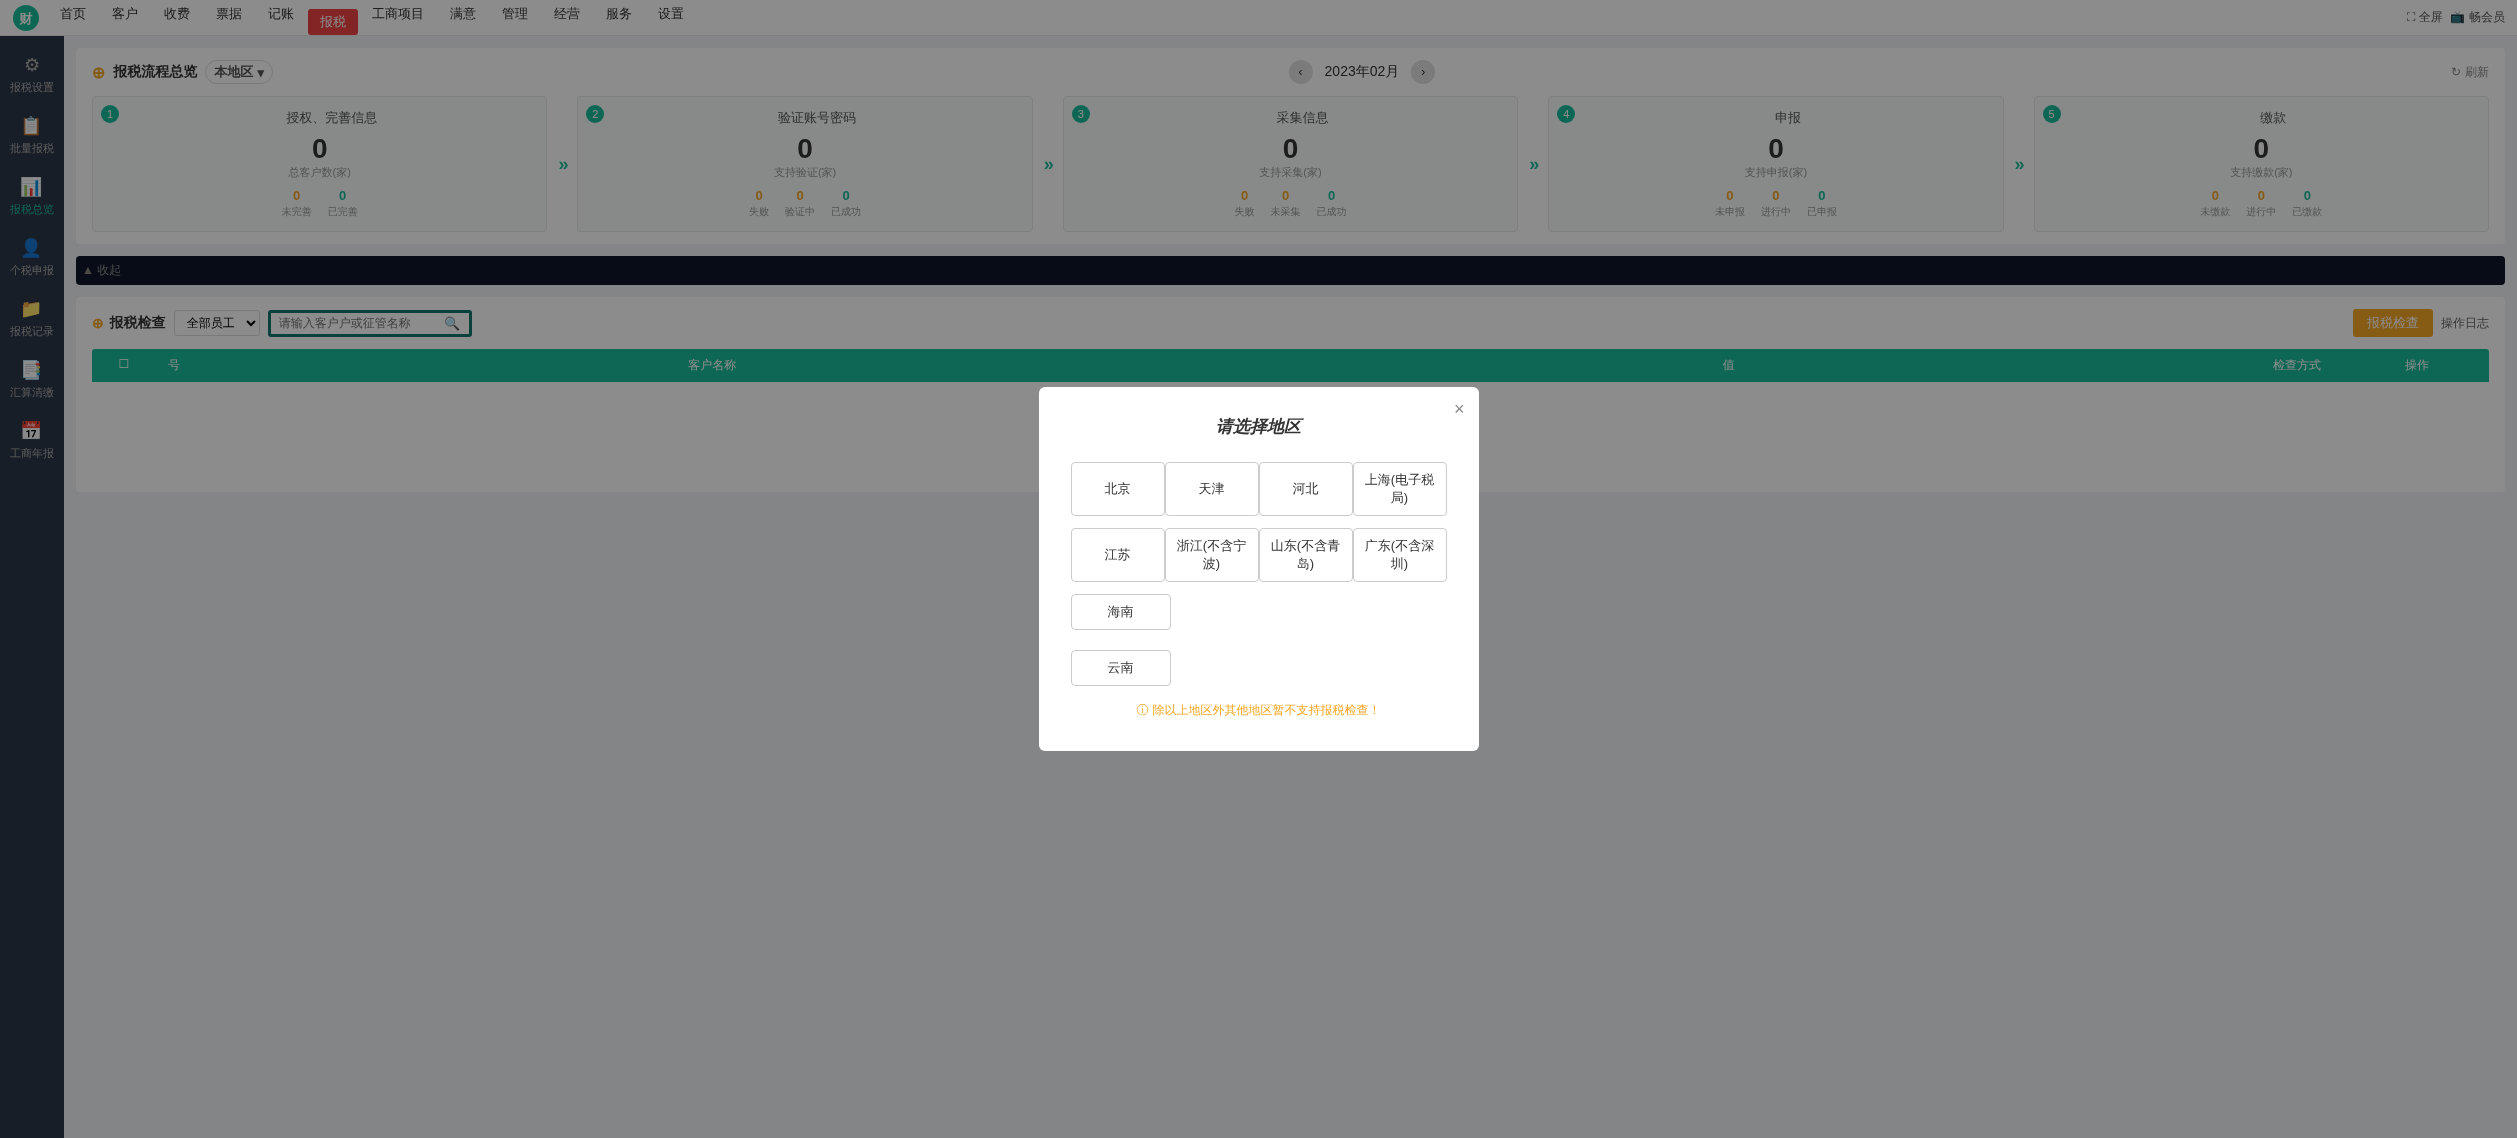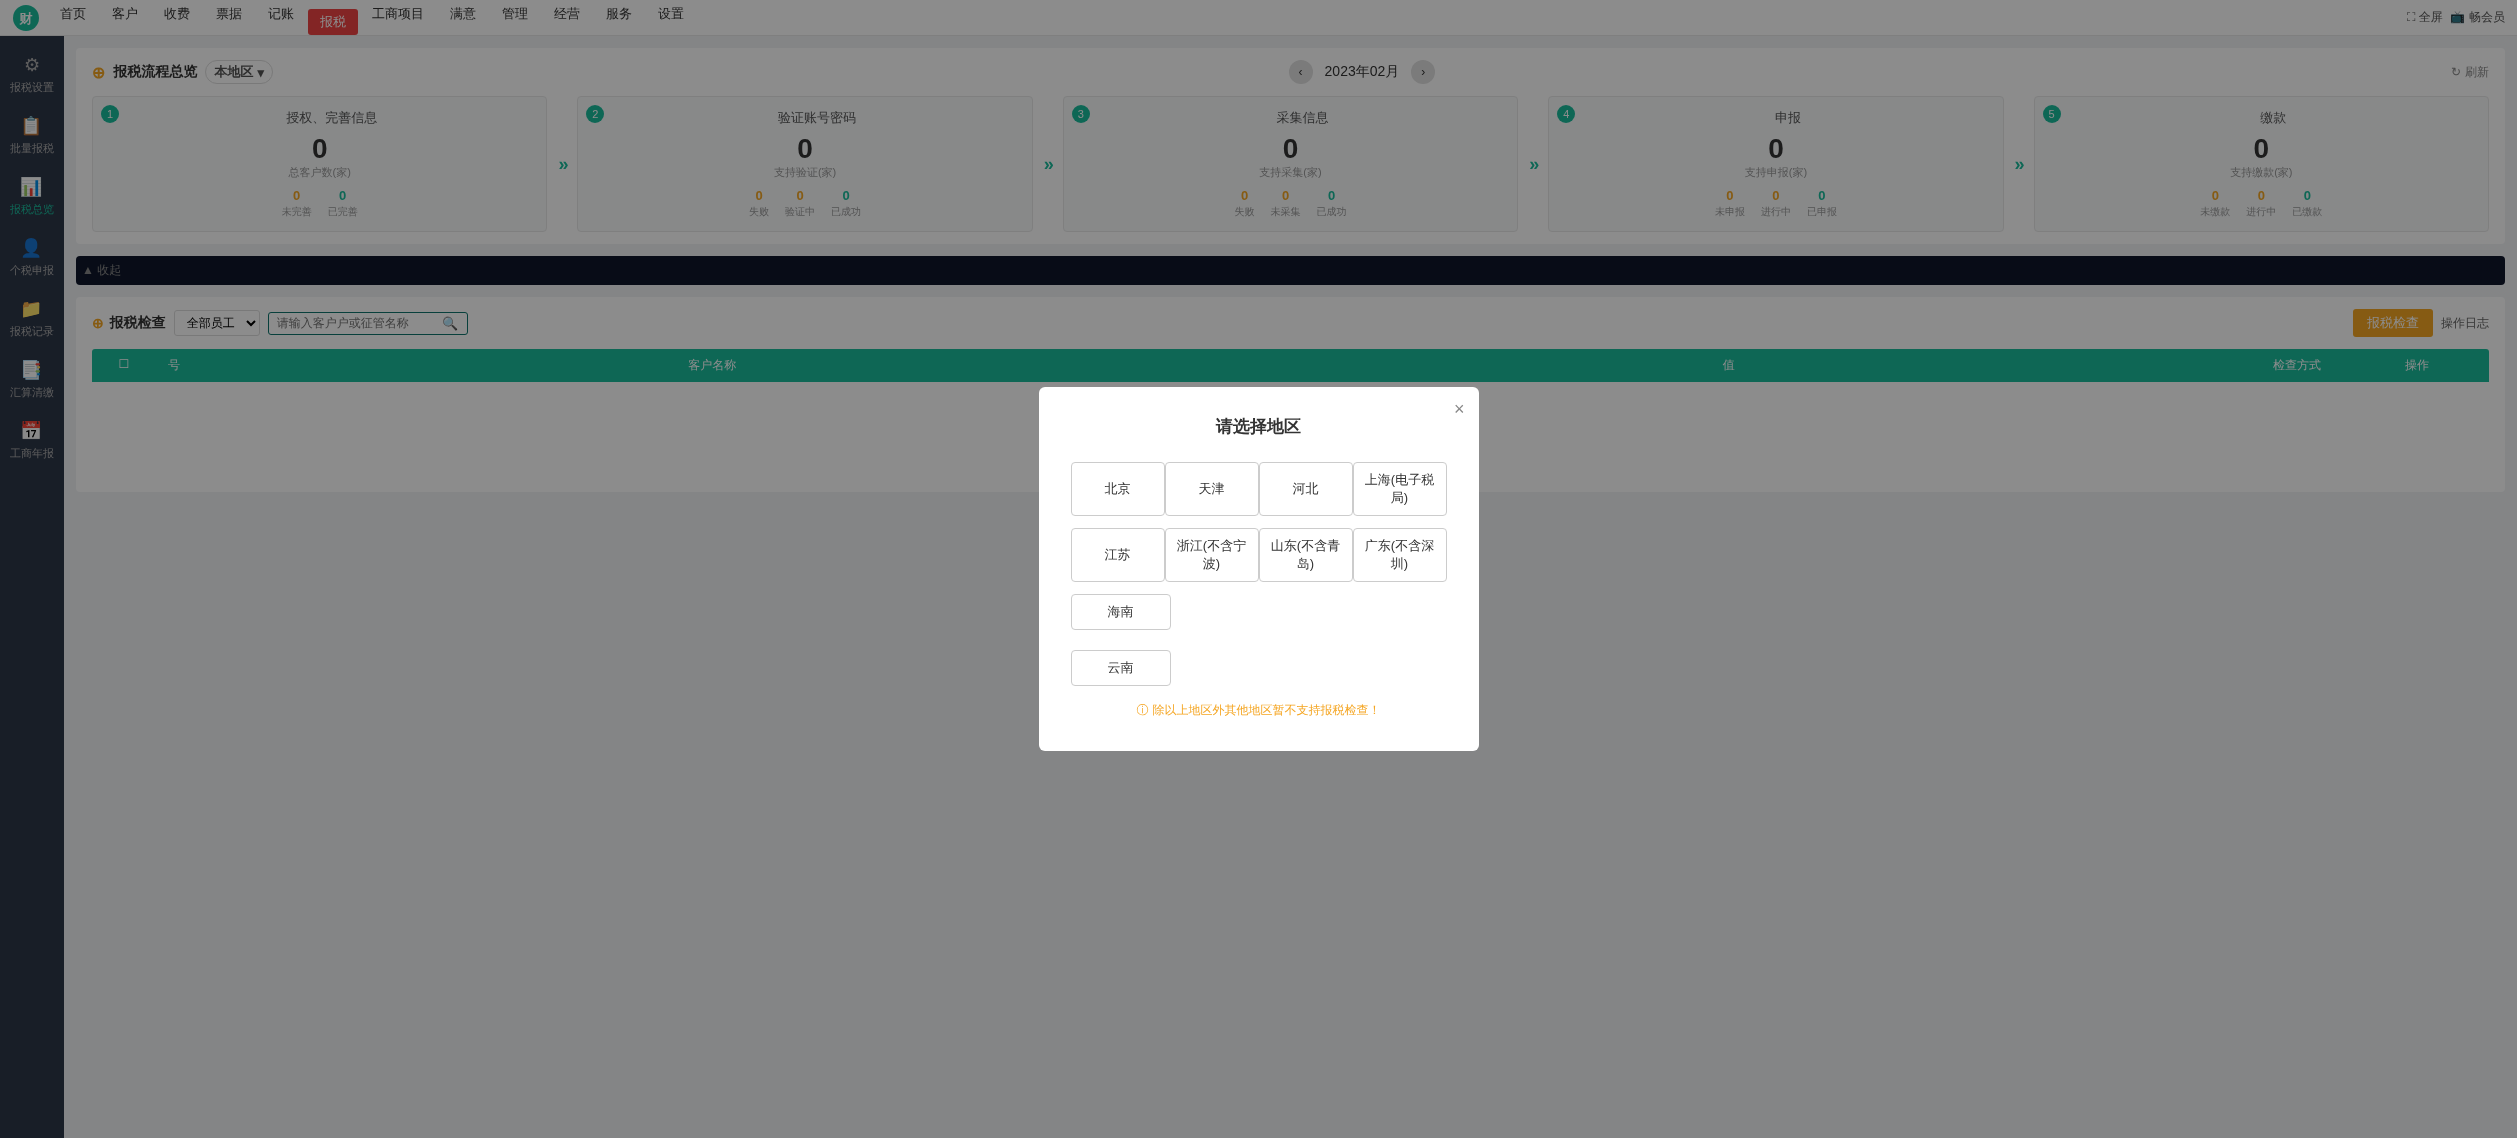--- a/index.html
+++ b/index.html
@@ -249,7 +249,7 @@
     .search-input-wrap {
       display: flex;
       align-items: center;
-      border: 1px solid #0f766e;
+      border: 3px solid #0f766e;
       border-radius: 3px;
       padding: 3px 8px;
       background: #fff;

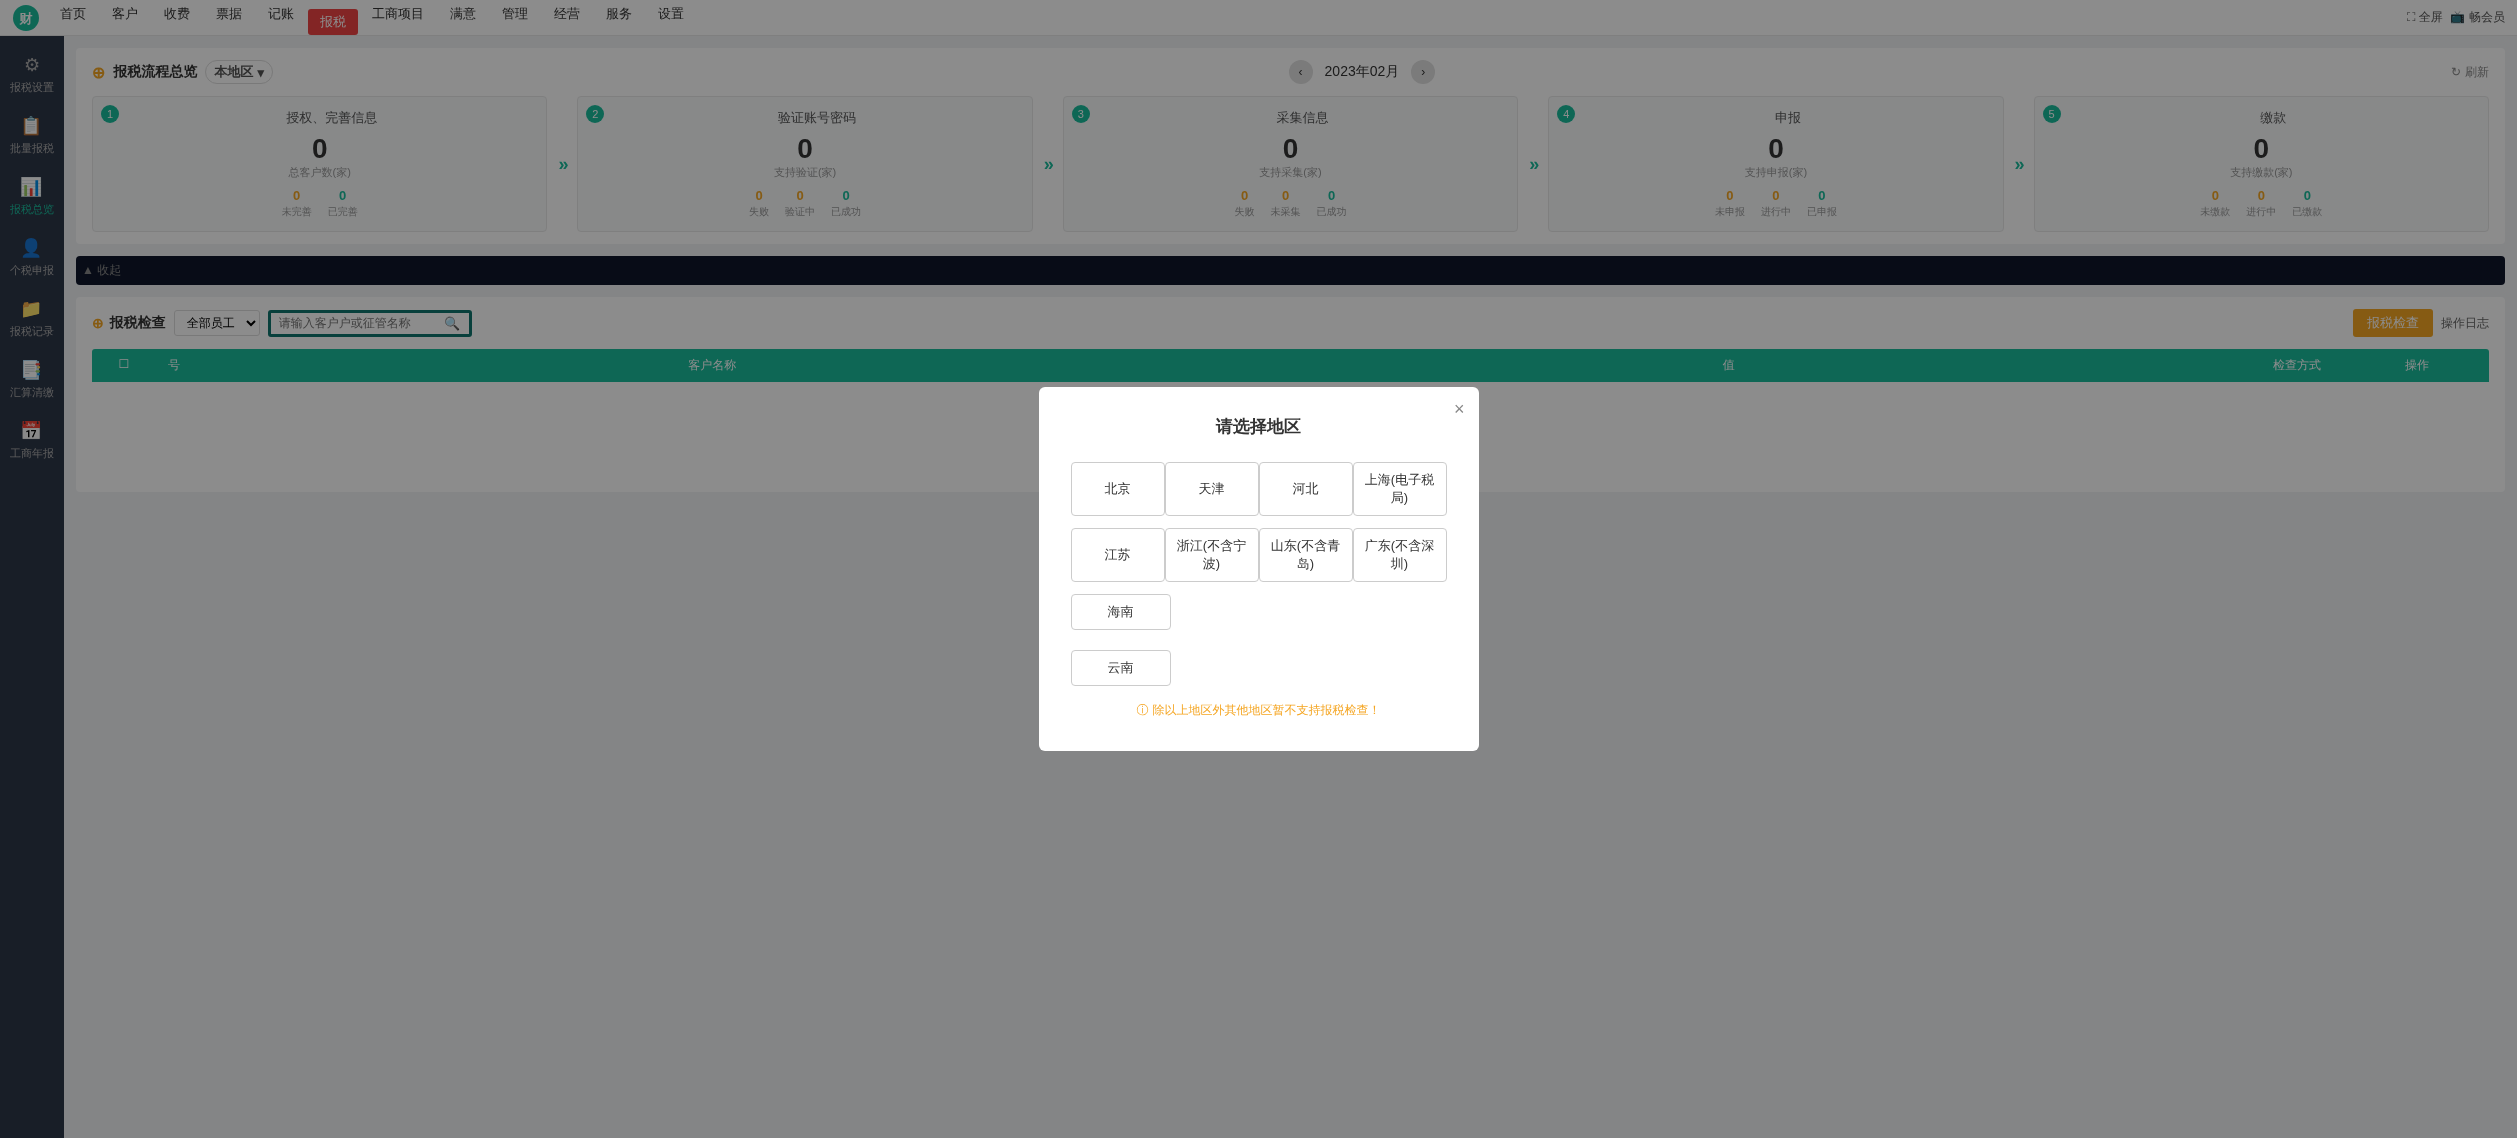--- a/index.html
+++ b/index.html
@@ -332,6 +332,7 @@
       text-align: center;
       margin-bottom: 24px;
       color: #333;
+      font-style: italic;
     }
     .region-grid {
       display: grid;

